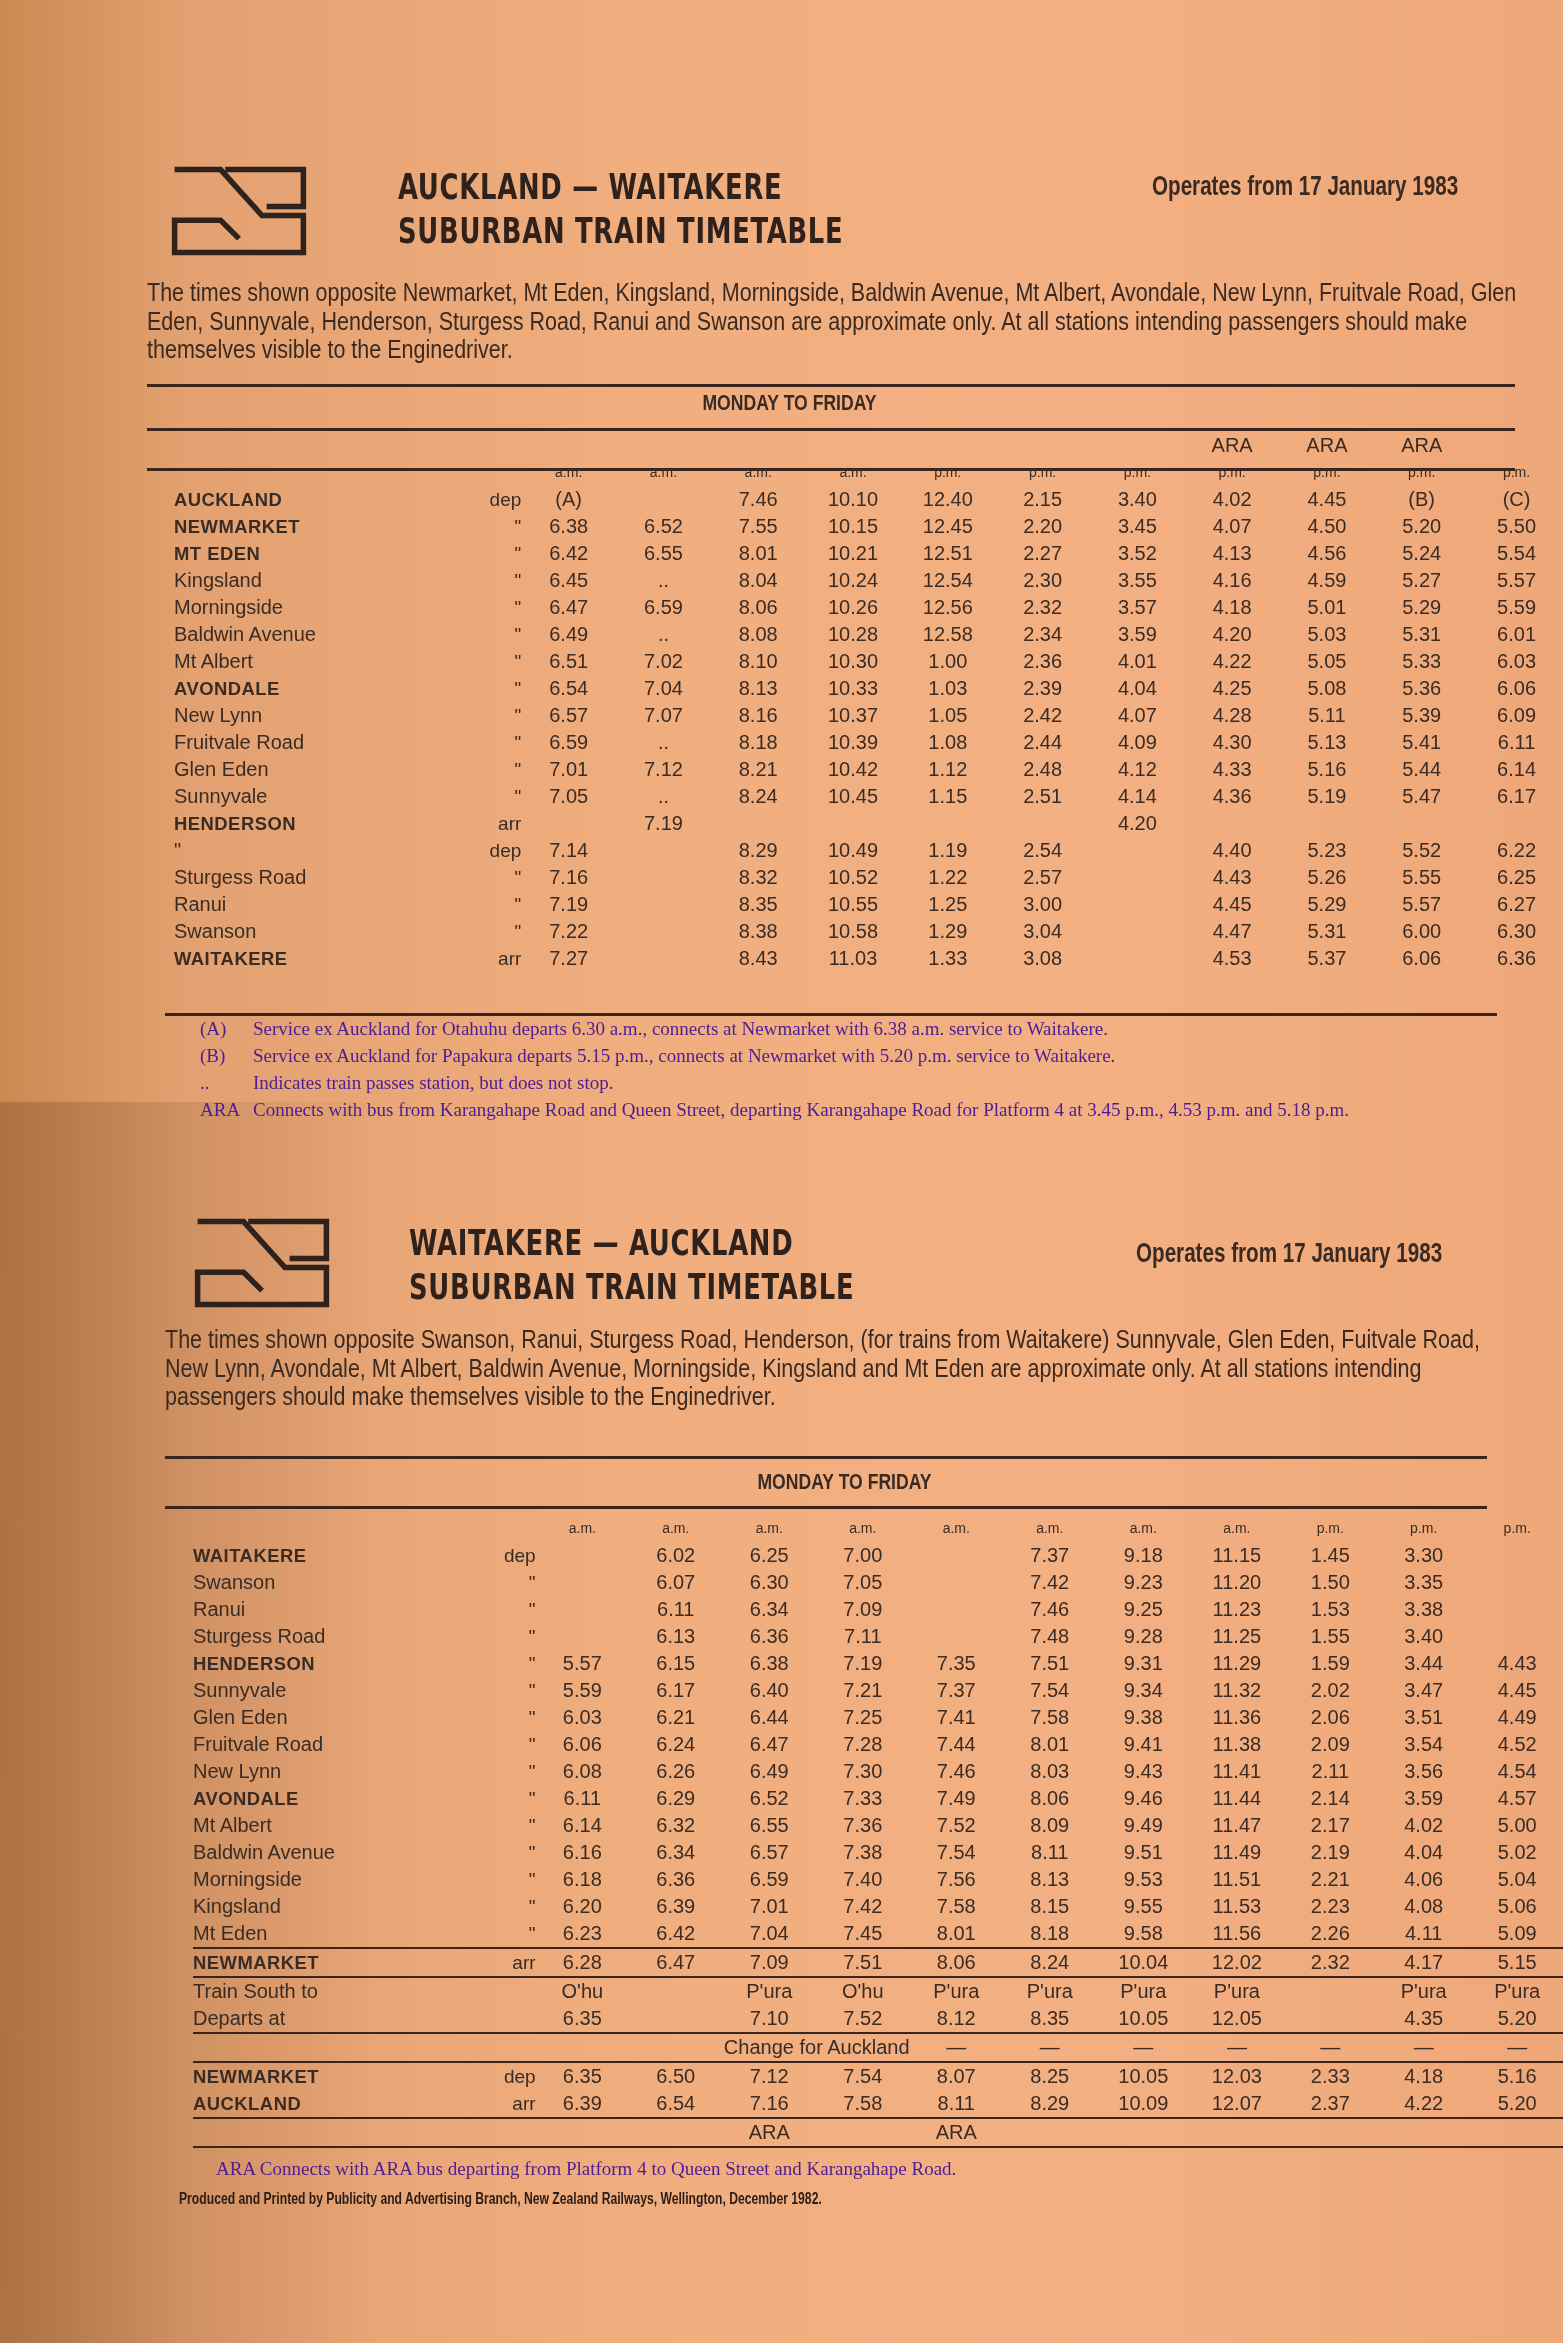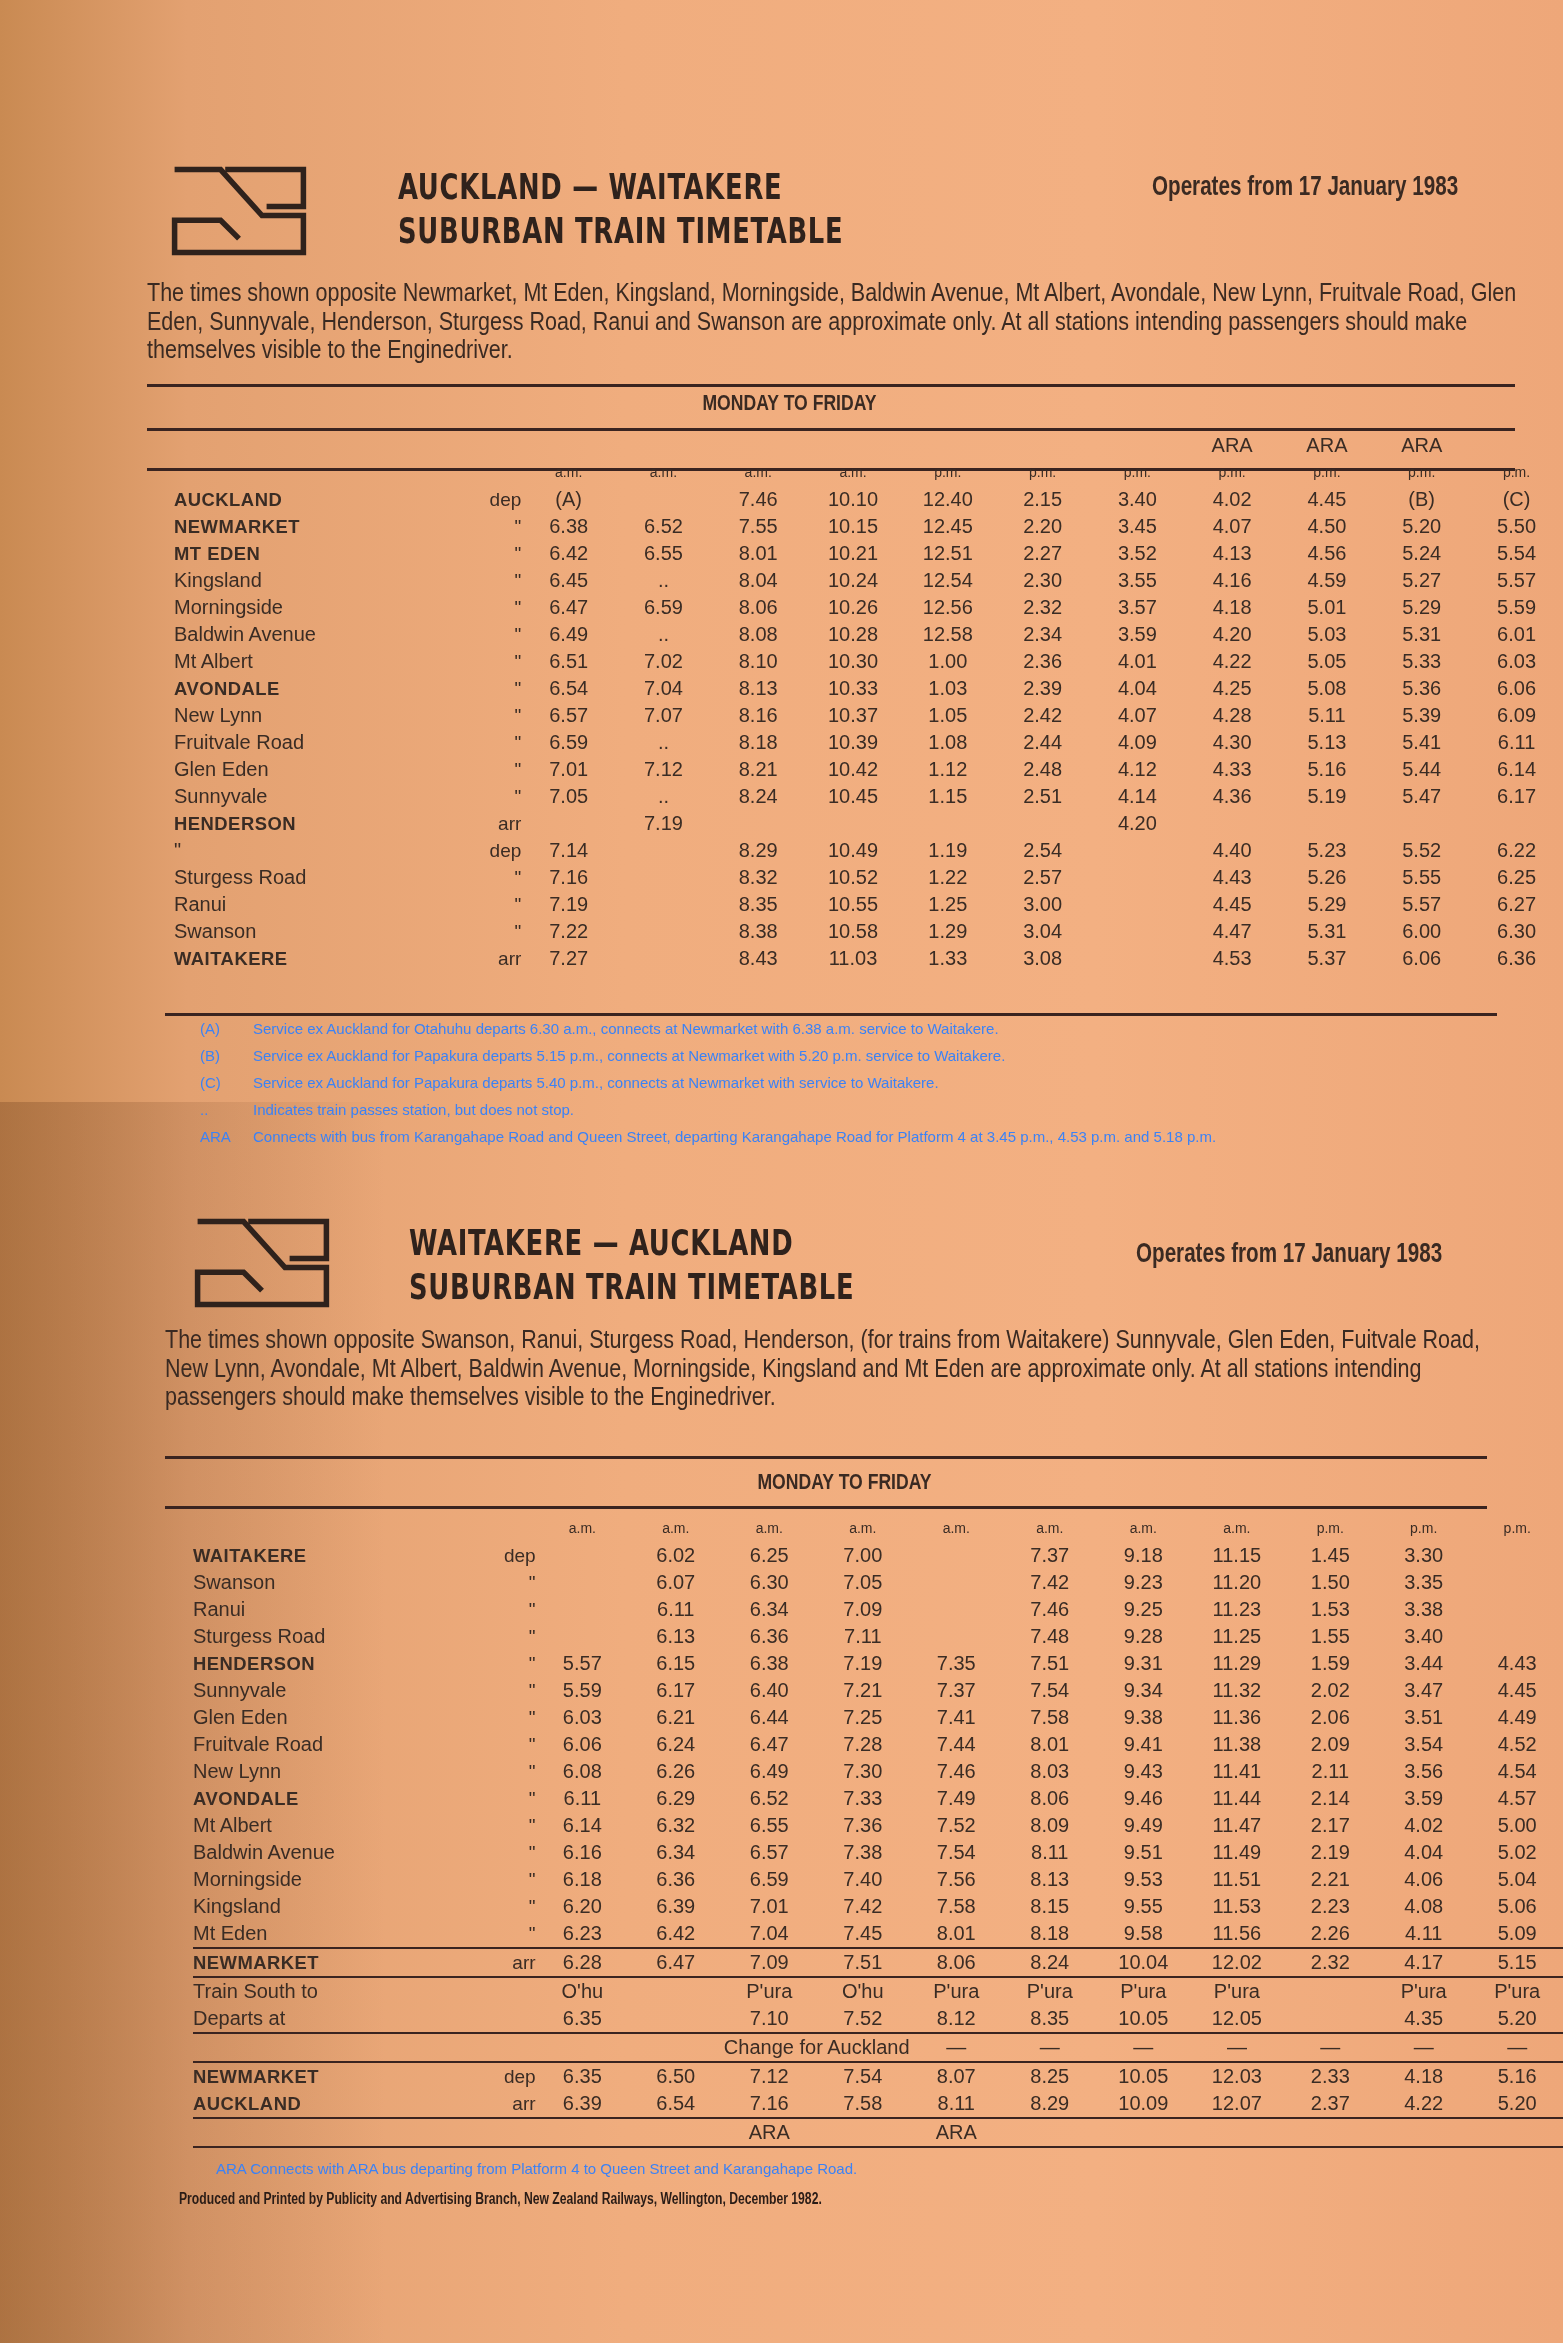--- a/index.html
+++ b/index.html
@@ -26,7 +26,7 @@
   td.t{width:95px;text-align:center;}
   tr.hdr td{font-size:14px;}
   tr.sep td{border-bottom:2.8px solid #3a2420;}
-  .notes{position:absolute;font-size:15px;line-height:27px;color:#3b82f6;}
+  .notes{position:absolute;font-size:19px;line-height:27px;color:#4c1d95;font-family:Liberation Serif, serif;}
   .notes .k{display:inline-block;width:53px;}
   .footer{position:absolute;font-size:15.6px;font-weight:bold;color:#2a1c16;transform:scaleX(.78);transform-origin:left top;white-space:nowrap;}
 </style>

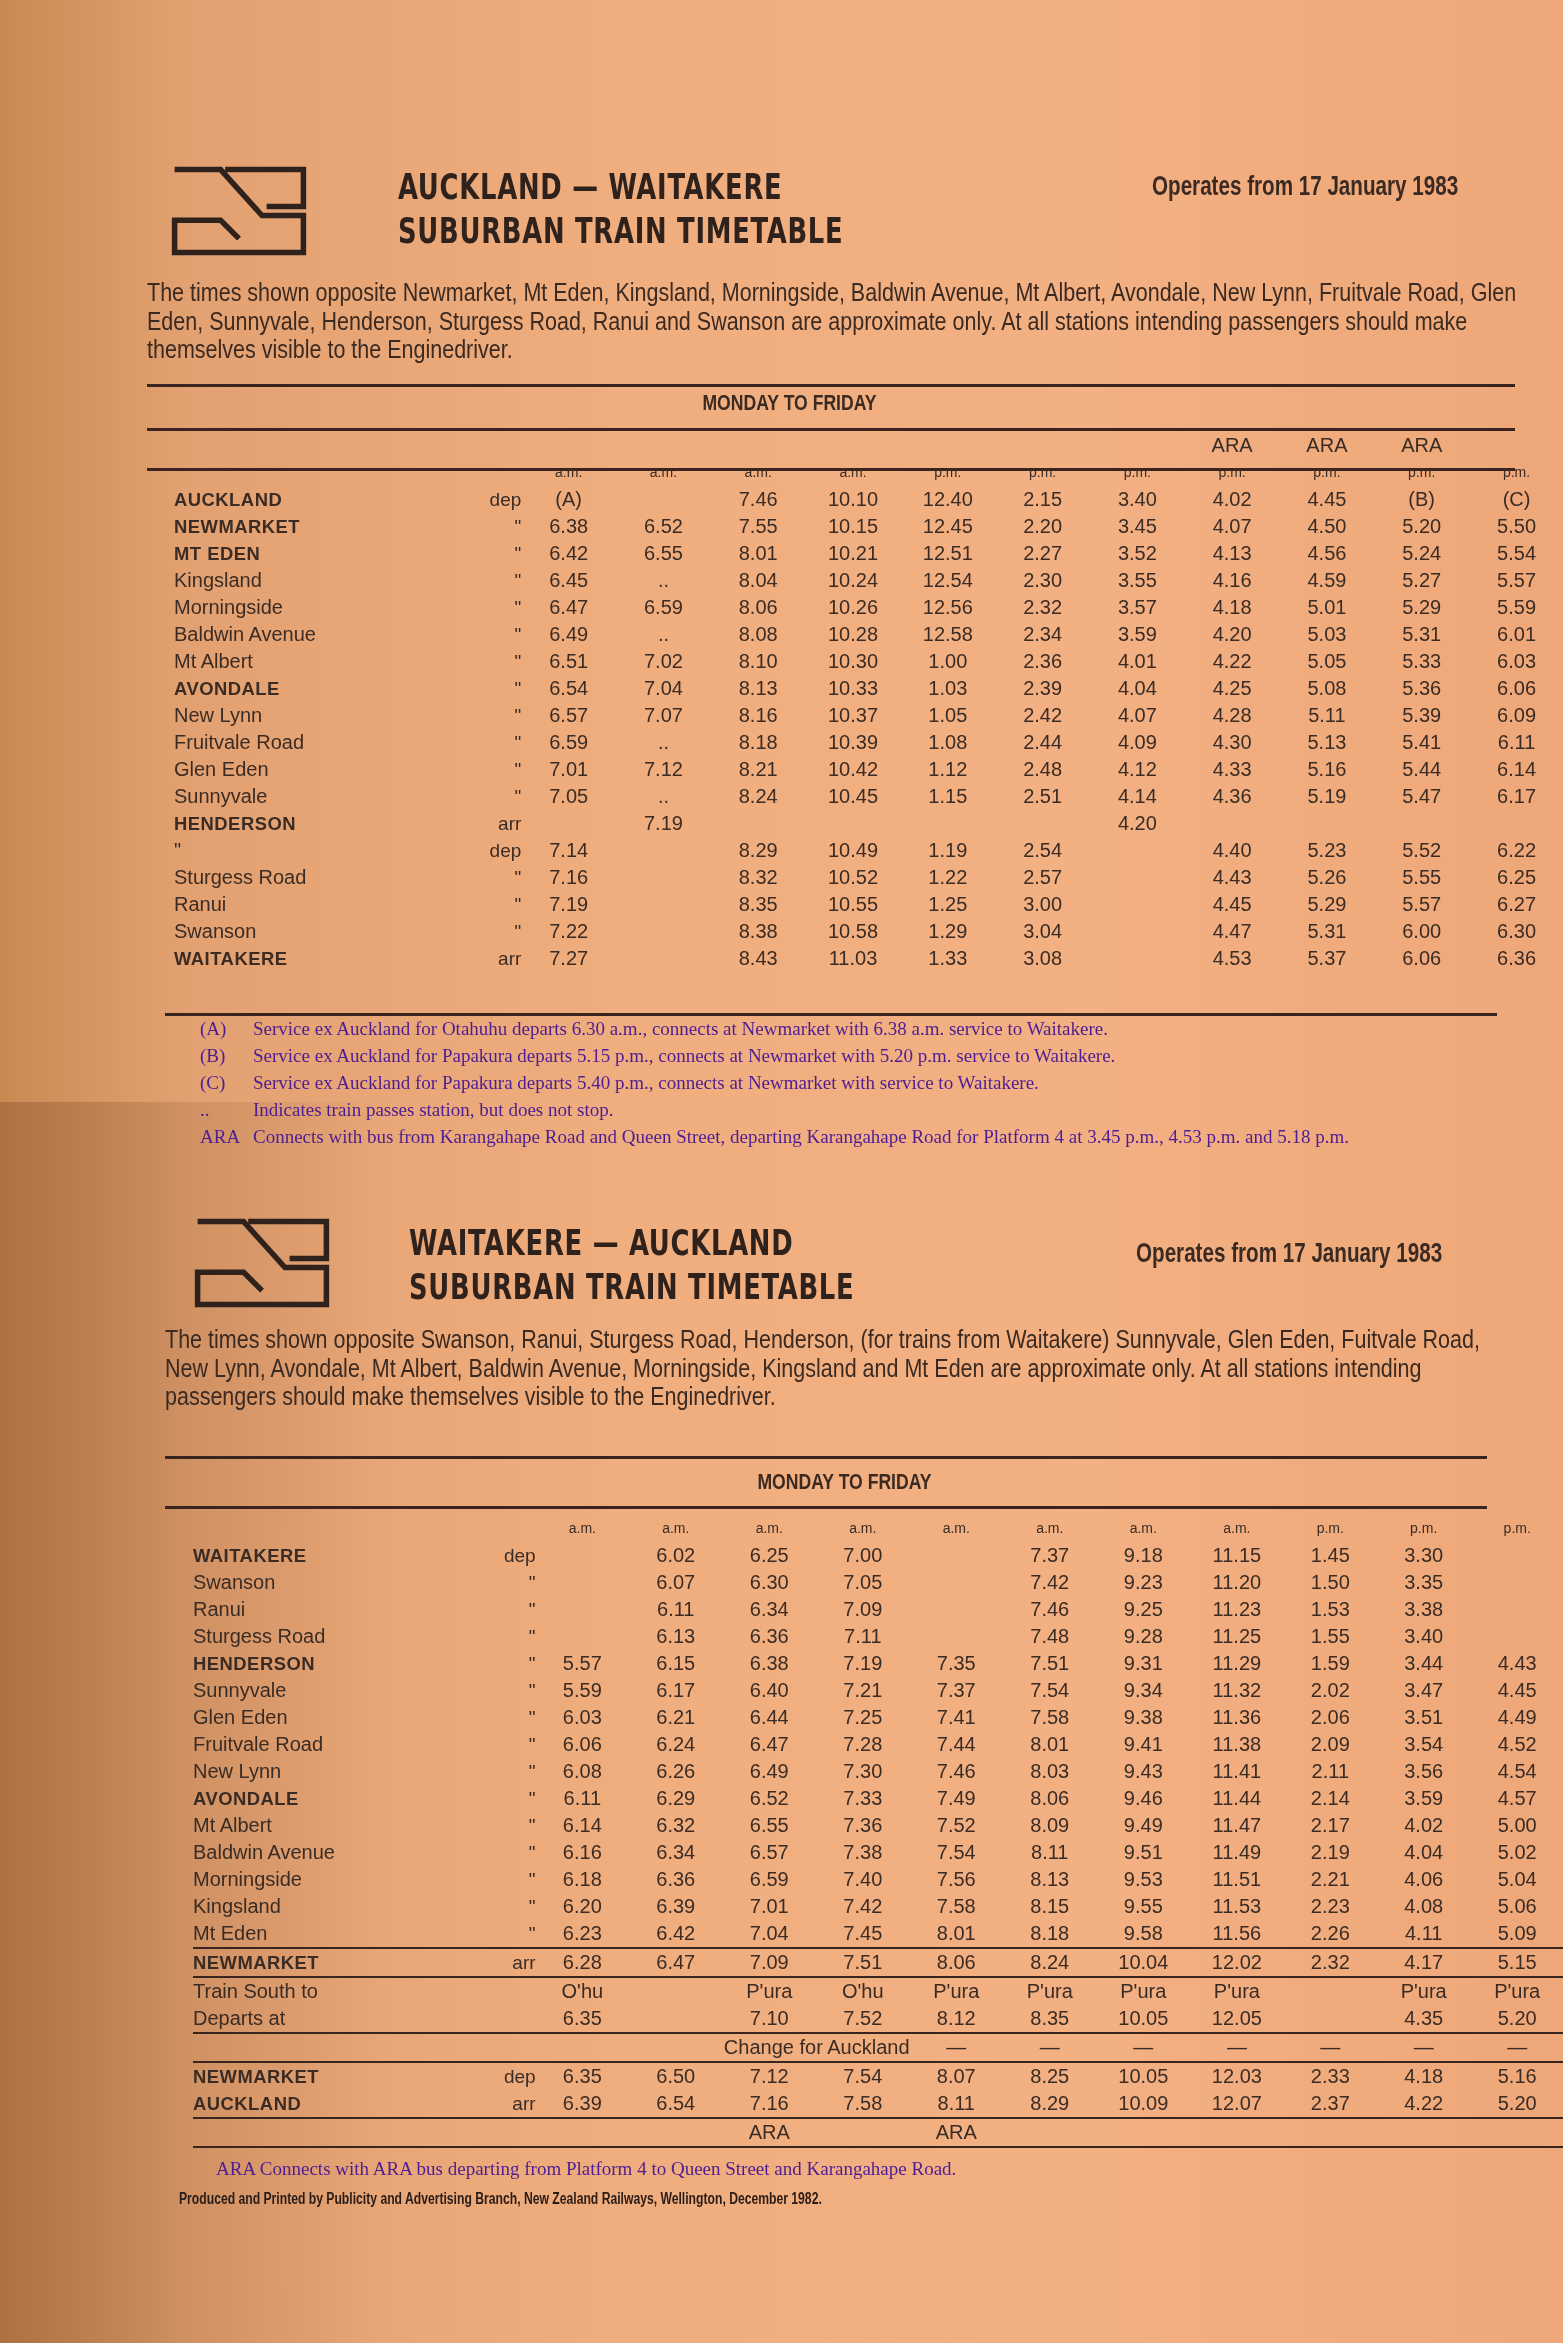--- a/index.html
+++ b/index.html
@@ -363,7 +363,6 @@
 <div class="notes" style="left:200px;top:1015px;width:1322px;">
   <div><span class="k">(A)</span><span>Service ex Auckland for Otahuhu departs 6.30 a.m., connects at Newmarket with 6.38 a.m. service to Waitakere.</span></div>
   <div><span class="k">(B)</span><span>Service ex Auckland for Papakura departs 5.15 p.m., connects at Newmarket with 5.20 p.m. service to Waitakere.</span></div>
-  <div><span class="k">(C)</span><span>Service ex Auckland for Papakura departs 5.40 p.m., connects at Newmarket with service to Waitakere.</span></div>
   <div><span class="k">..</span><span>Indicates train passes station, but does not stop.</span></div>
   <div style="display:flex;">
       <span class="k">ARA</span>

